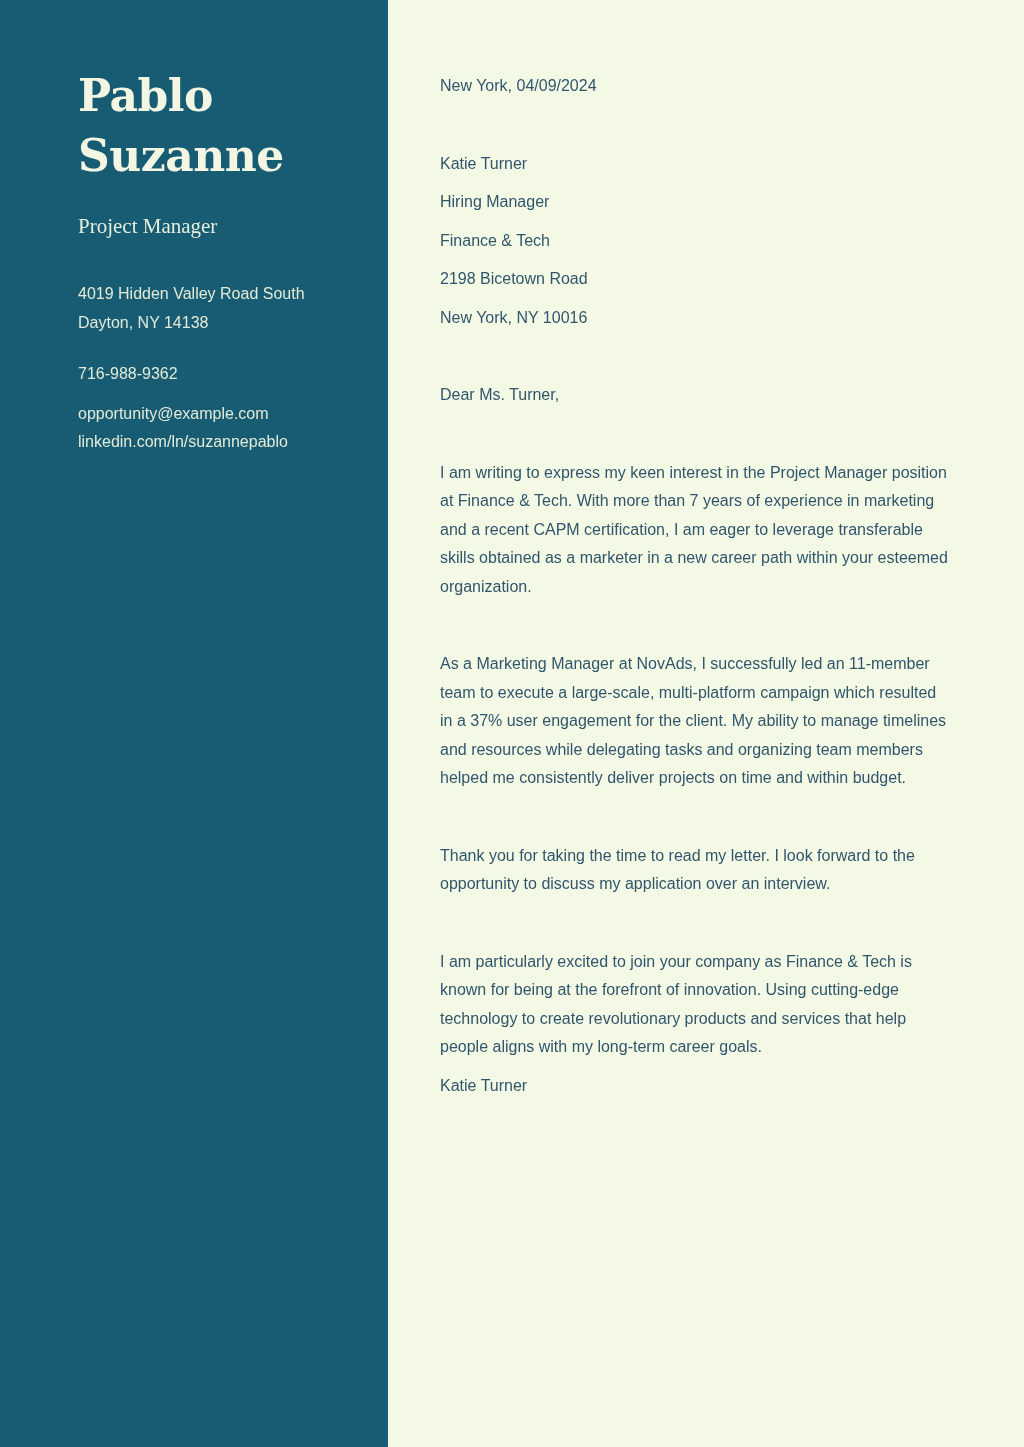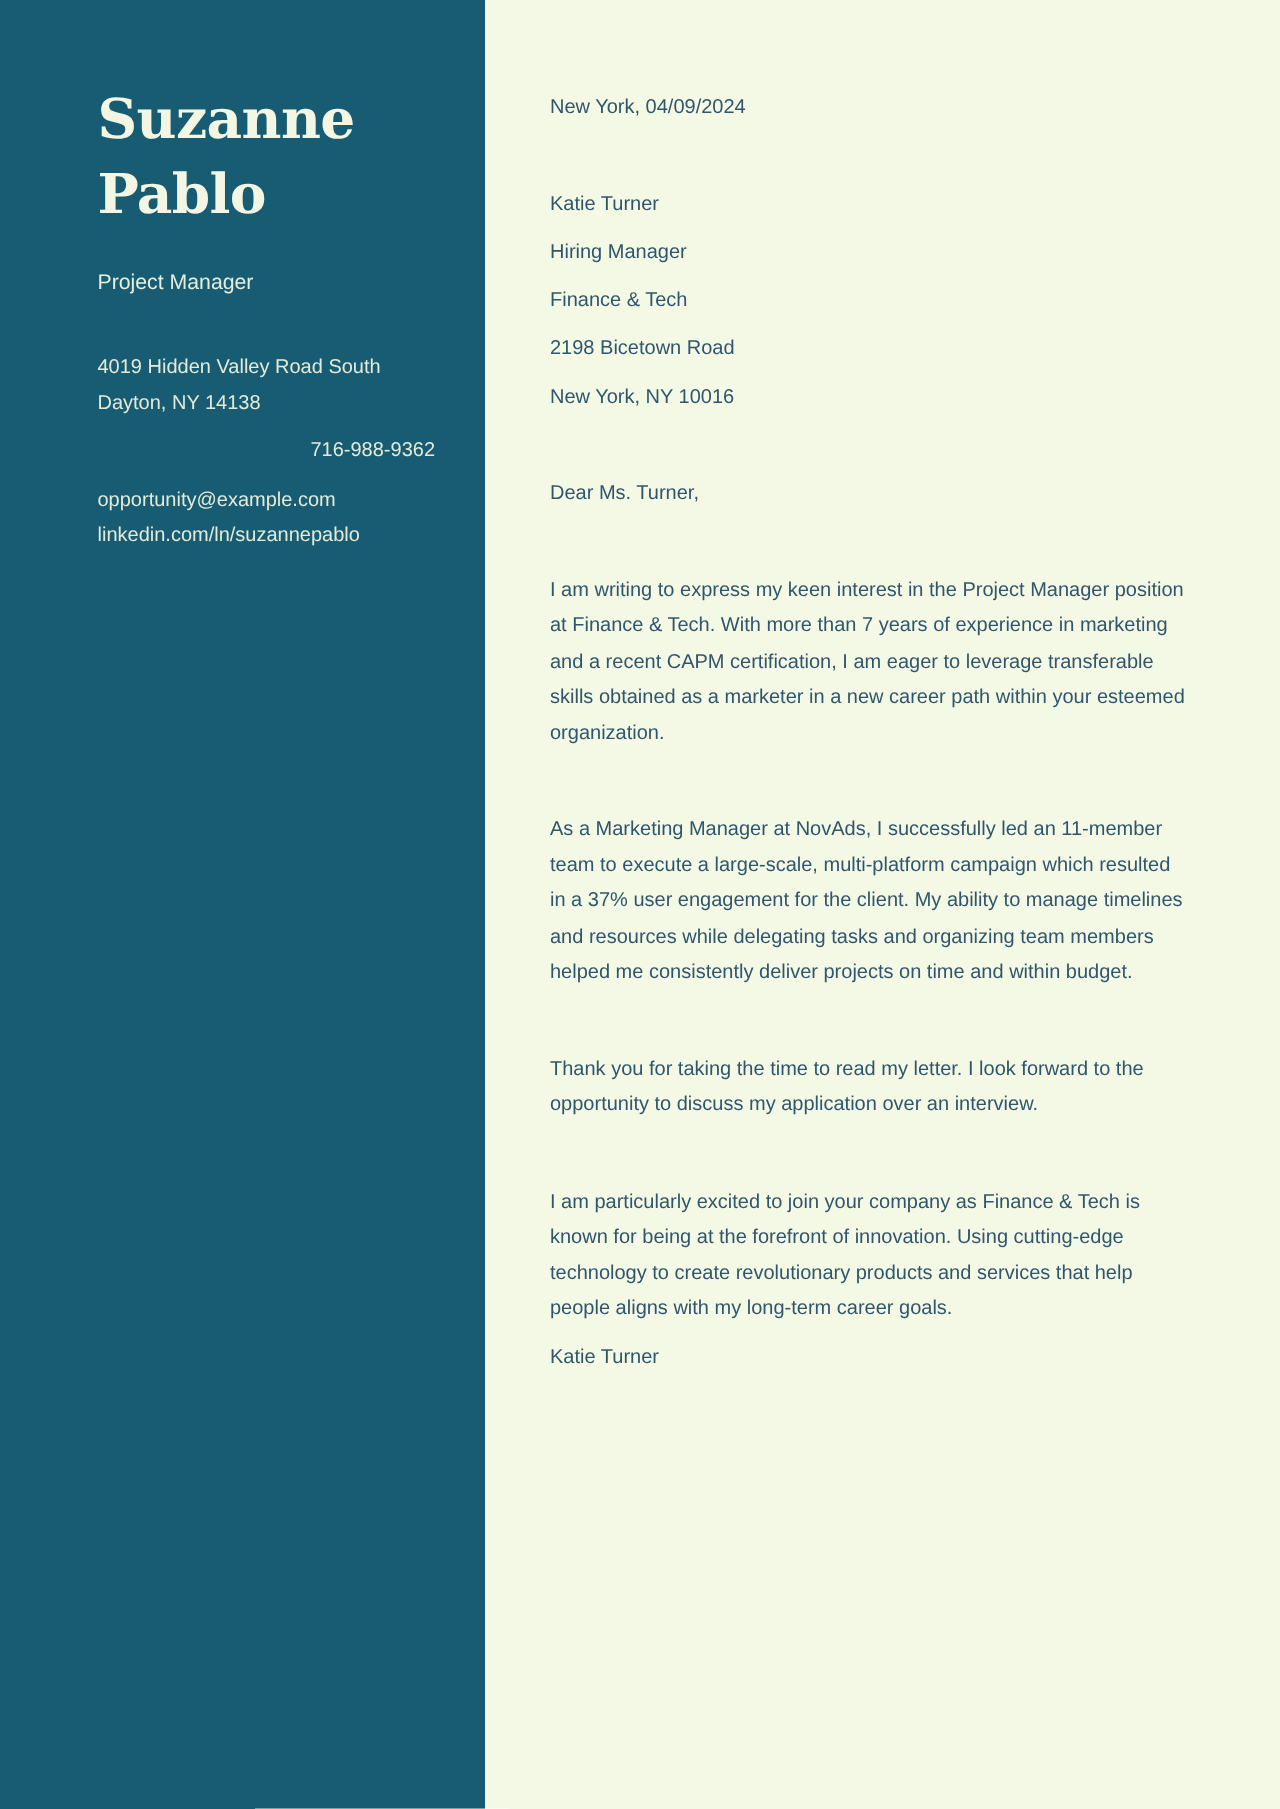--- a/index.html
+++ b/index.html
@@ -76,8 +76,8 @@
 
   <aside class="sidebar">
     <h1 class="name">
+      <span class="name-line">Pablo</span>
       <span class="name-line">Suzanne</span>
-      <span class="name-line">Pablo</span>
     </h1>
     <div class="job-title">Project Manager</div>
 

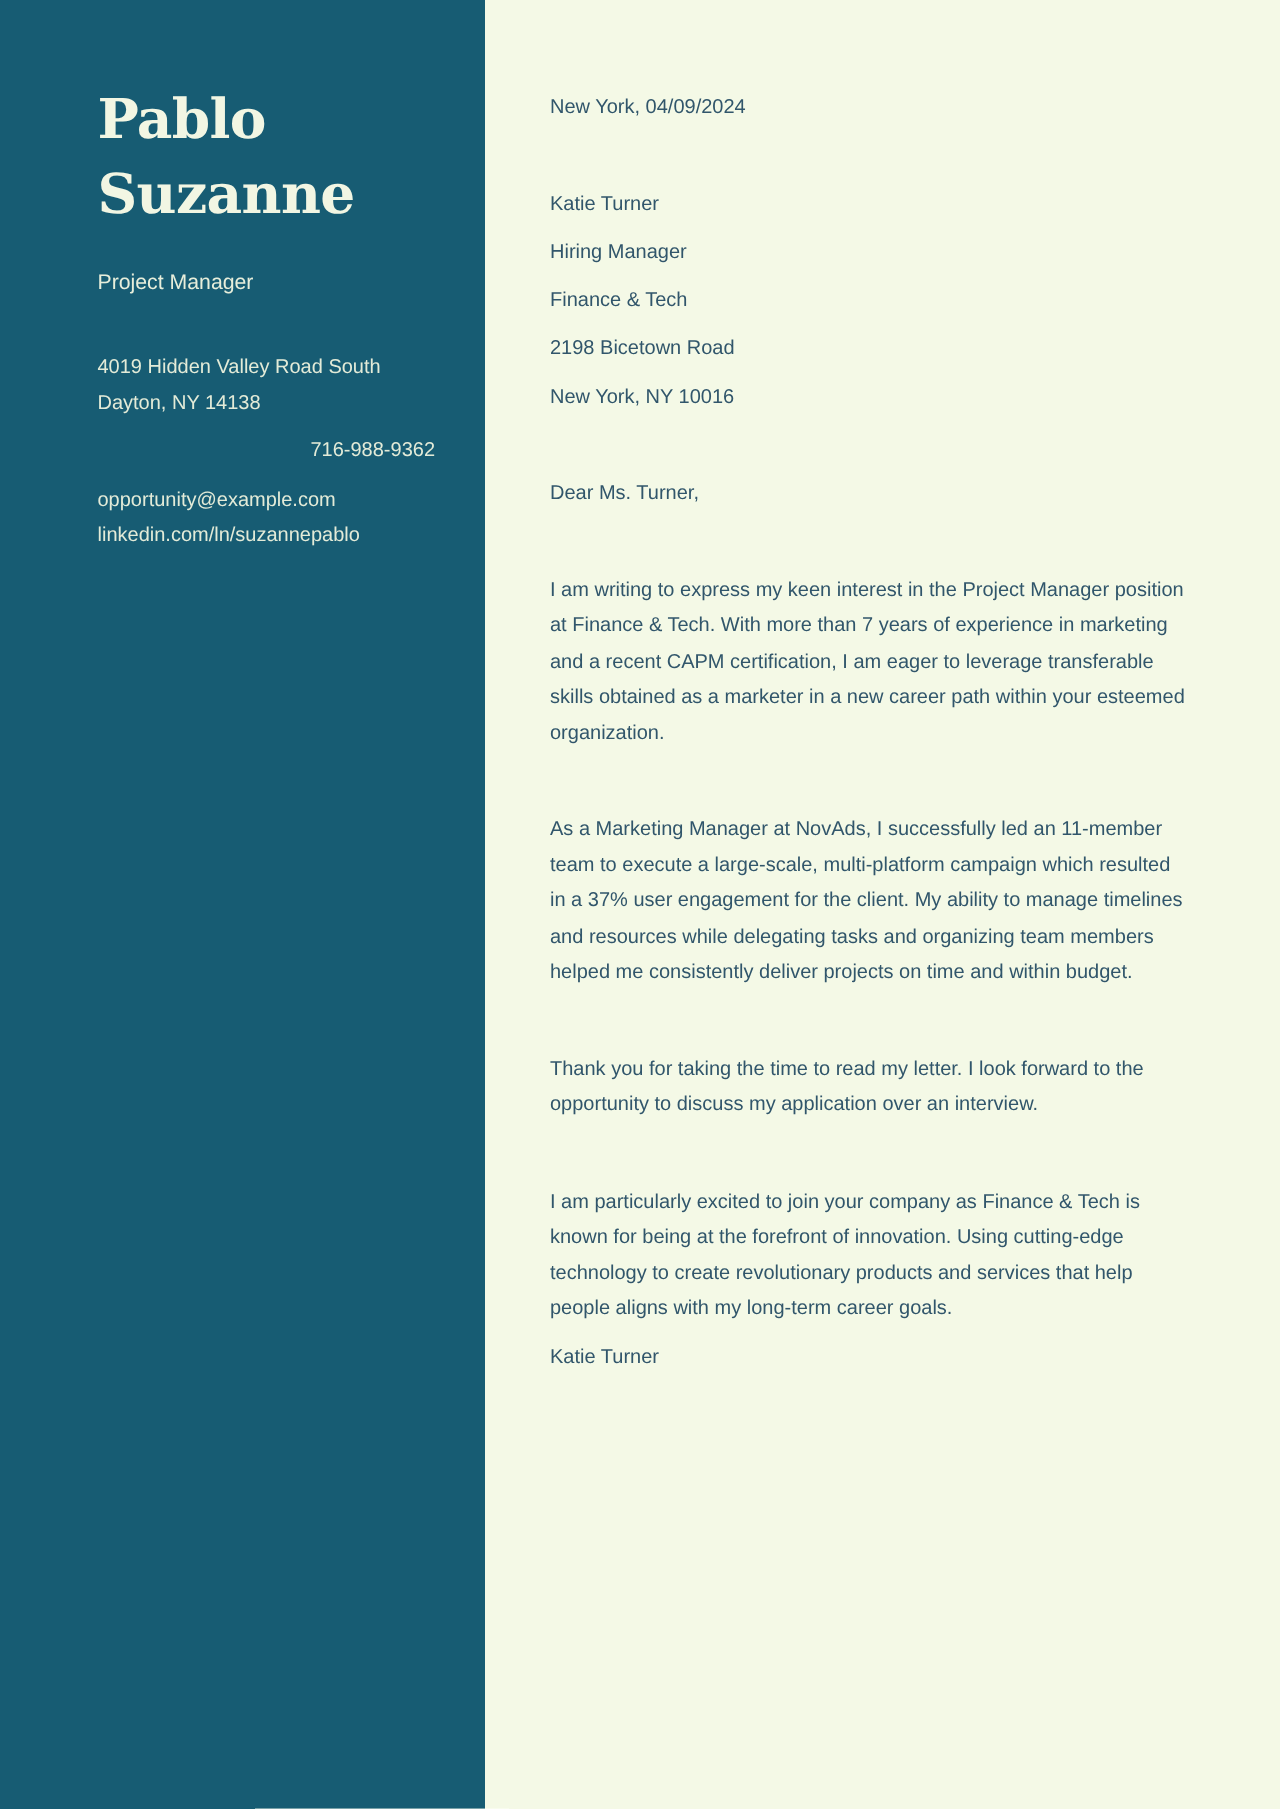--- a/index.html
+++ b/index.html
@@ -40,9 +40,10 @@
   .name .name-line { display: block; }
   .job-title {
     margin-top: 28px;
-    font-size: 17px;
+    font-size: 21px;
     line-height: 24px;
     color: var(--job-title-color);
+    font-family: Liberation Serif, serif;
   }
   .contact-block {
     font-size: 16px;

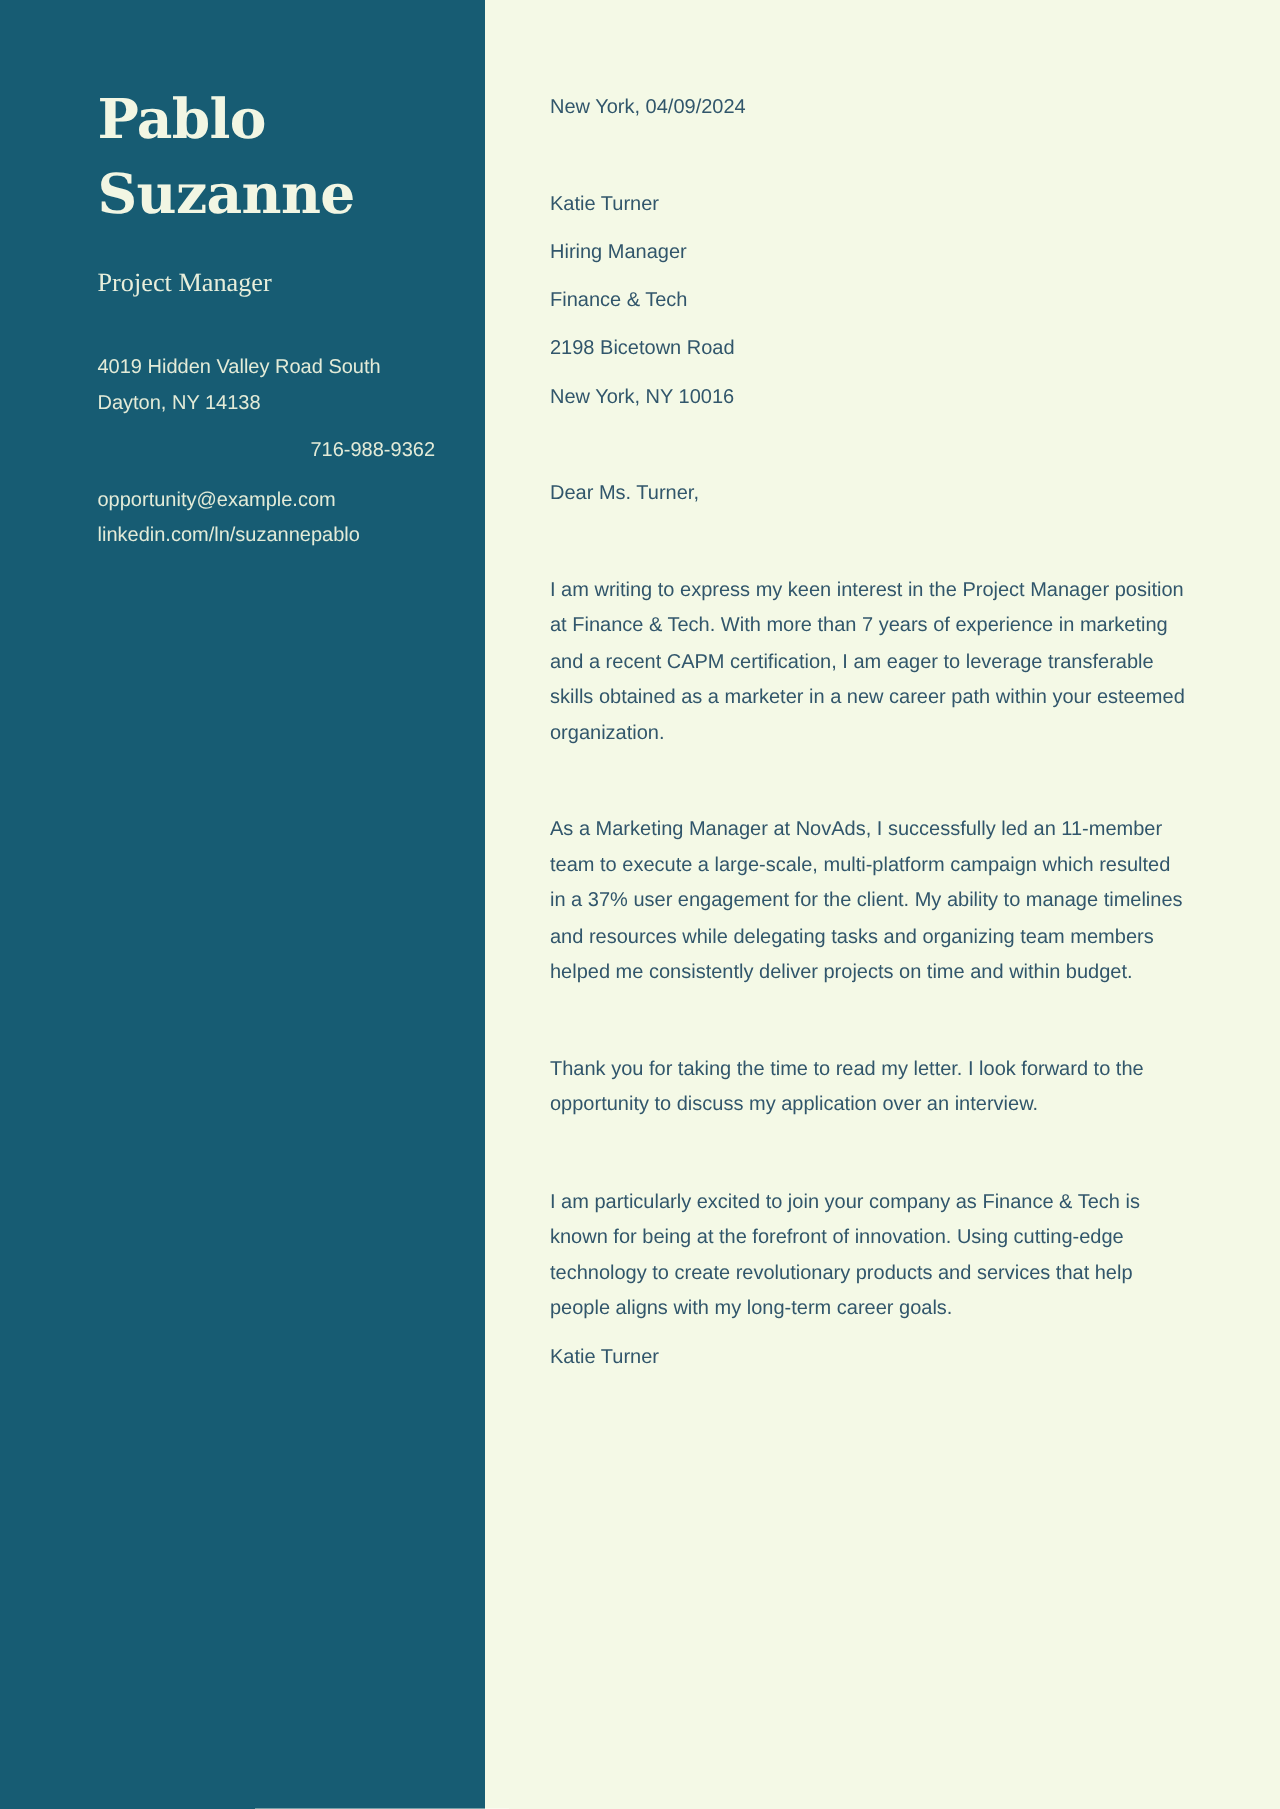--- a/index.html
+++ b/index.html
@@ -51,7 +51,7 @@
     color: var(--sidebar-text-color);
   }
   .contact-block.address { margin-top: 42px; }
-  .contact-block.phone   { margin-top: 10px; text-align: right; }
+  .contact-block.phone   { margin-top: 23px; }
   .contact-block.links   { margin-top: 11px; }
   .contact-line { display: block; }
   

